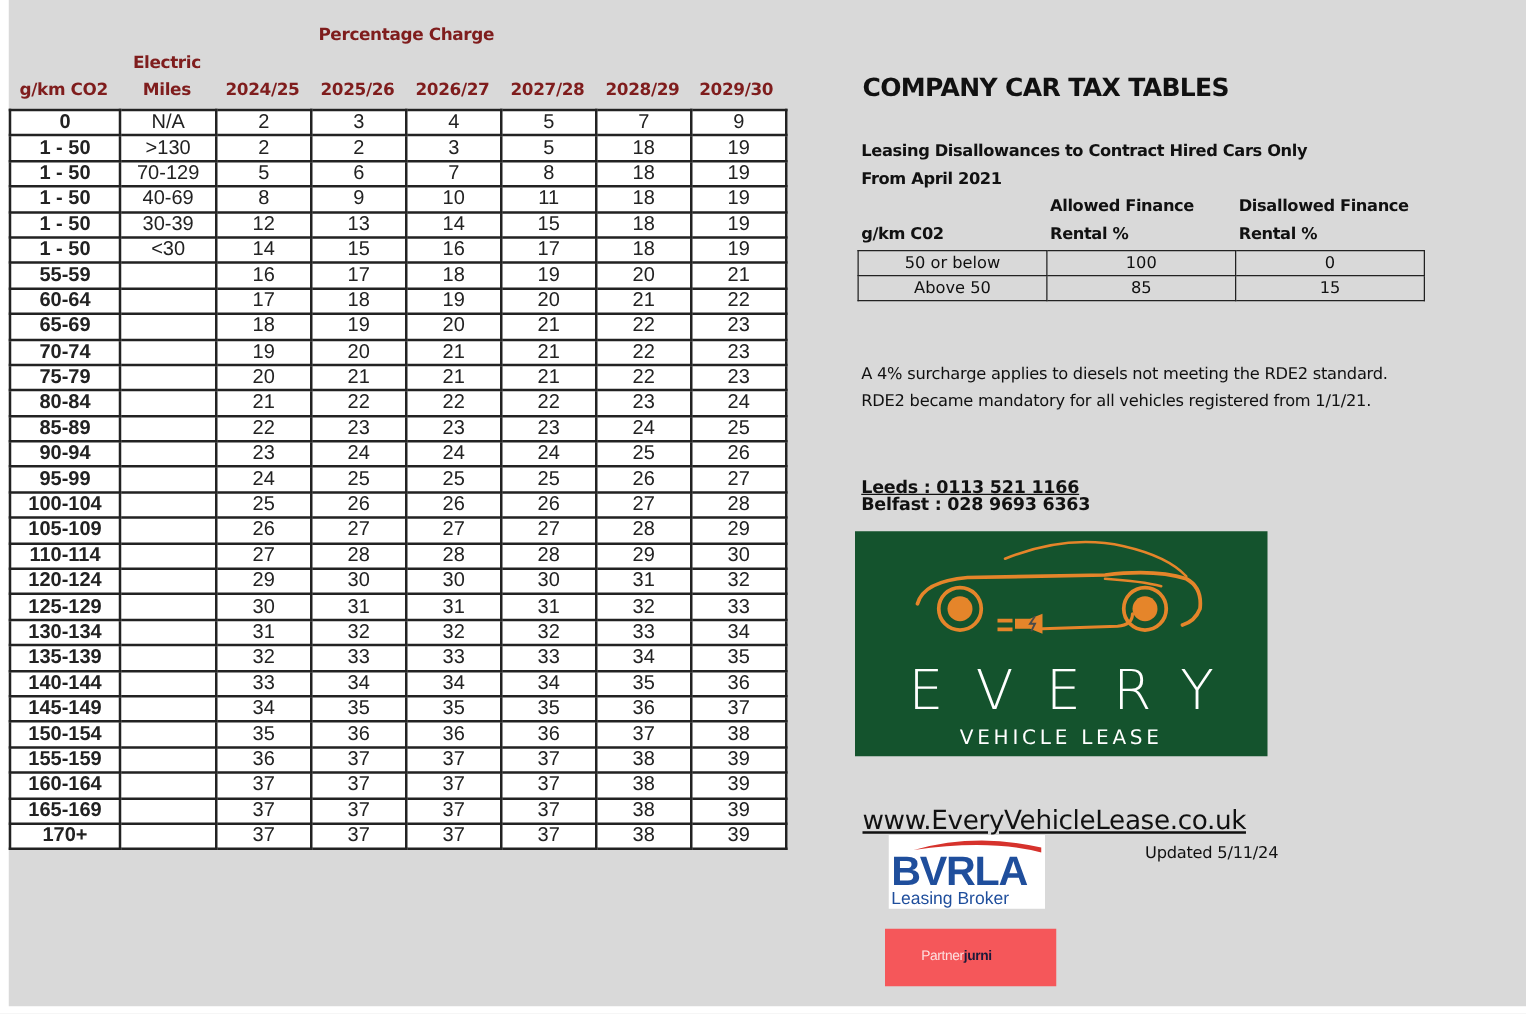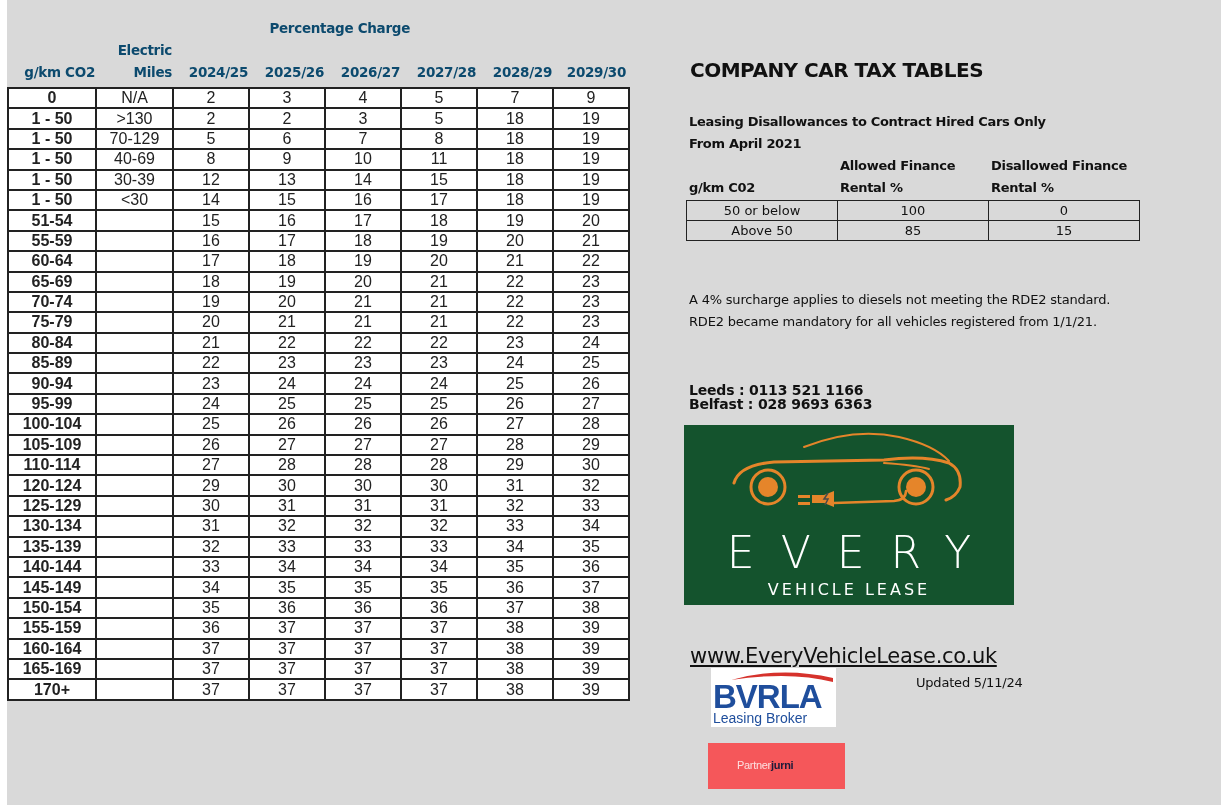--- a/index.html
+++ b/index.html
@@ -6,7 +6,7 @@
   body { width:1221px; height:811px; background:#ffffff; position:relative; overflow:hidden;
          font-family:"Liberation Sans", sans-serif; color:#111; }
   .page { position:absolute; left:7px; top:0; width:1214px; height:805px; background:#d9d9d9; }
-  .hdr { position:absolute; font-family:"DejaVu Sans", sans-serif; font-weight:bold; font-size:13.5px; color:#0c4a6e; text-align:right; letter-spacing:-0.3px; }
+  .hdr { position:absolute; font-family:"DejaVu Sans", sans-serif; font-weight:bold; font-size:13.5px; color:#7f1d1d; text-align:center; letter-spacing:-0.3px; }
   table.tax { position:absolute; left:7px; top:87px; border-collapse:collapse; background:#fff; }
   table.tax td { border:2px solid #222; height:18.4px; padding:0; text-align:center; font-size:16px; line-height:18px; color:#222; }
   table.tax td.band { font-weight:bold; font-size:16px; }

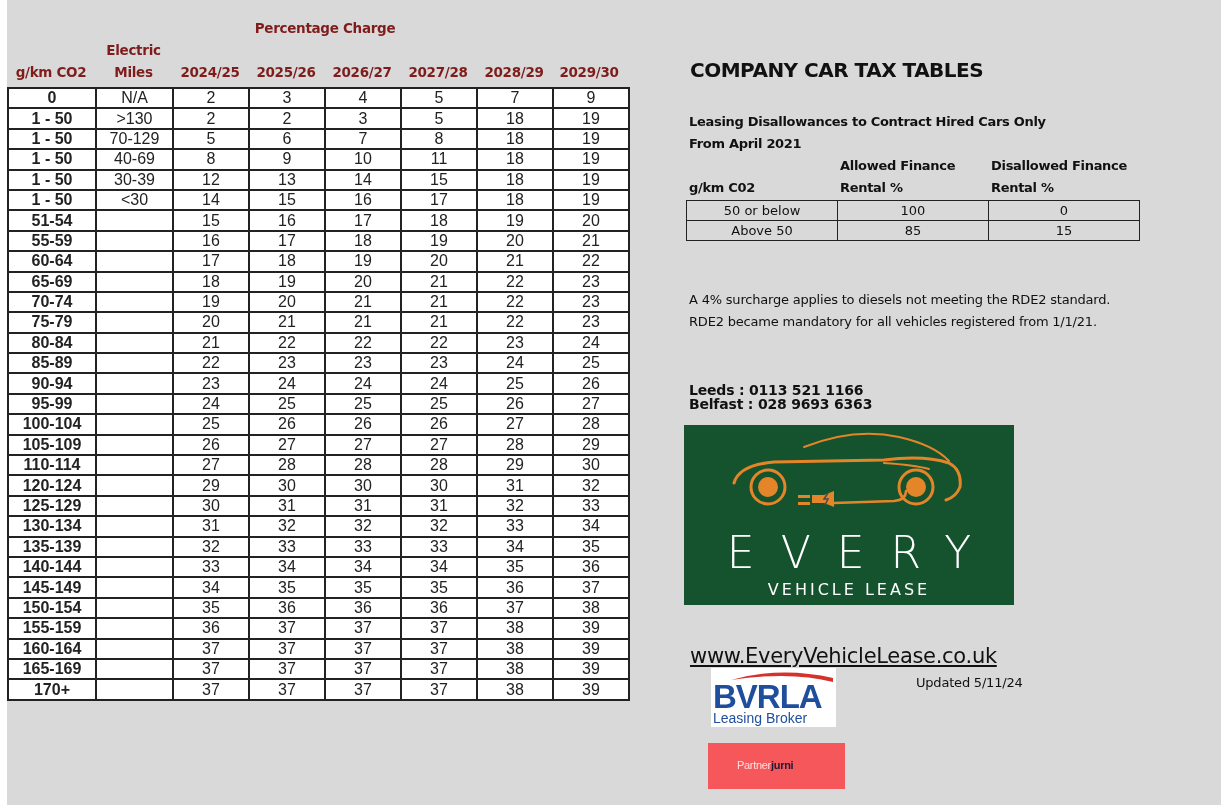--- a/index.html
+++ b/index.html
@@ -119,16 +119,6 @@
         <td>19</td>
       </tr>
       <tr>
-        <td class="band">51-54</td>
-        <td></td>
-        <td>15</td>
-        <td>16</td>
-        <td>17</td>
-        <td>18</td>
-        <td>19</td>
-        <td>20</td>
-      </tr>
-      <tr>
         <td class="band">55-59</td>
         <td></td>
         <td>16</td>

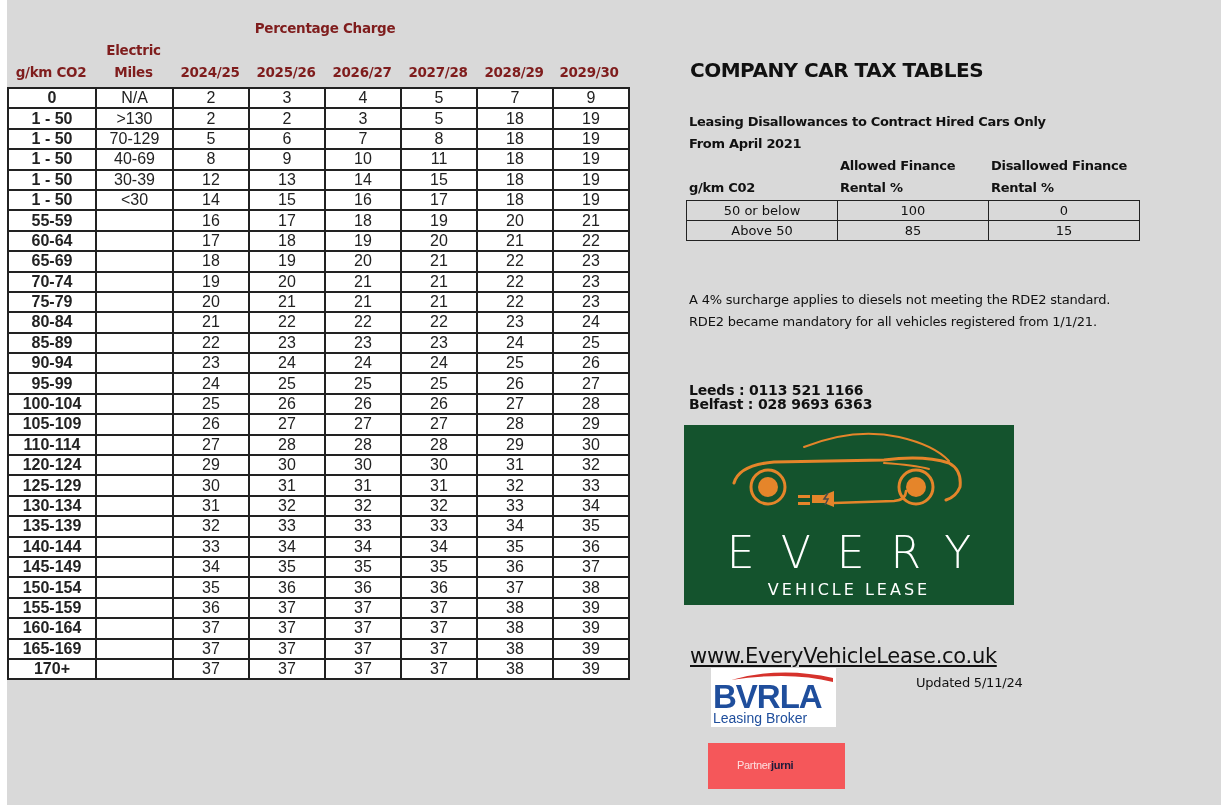--- a/index.html
+++ b/index.html
@@ -378,7 +378,7 @@
 <div class="note" style="top:292px;">A 4% surcharge applies to diesels not meeting the RDE2 standard.</div>
 <div class="note" style="top:314px;">RDE2 became mandatory for all vehicles registered from 1/1/21.</div>
 <div class="contact" style="top:359px;margin-top:37px;">Belfast : 028 9693 6363</div>
-<div class="contact" style="top:382px;">Leeds : 0113 521 1166</div>
+<div class="contact" style="top:382px;text-decoration:underline;">Leeds : 0113 521 1166</div>
 
 <div class="logo">
   <svg width="330" height="100" viewBox="0 0 330 100" style="position:absolute;left:0;top:0;">

